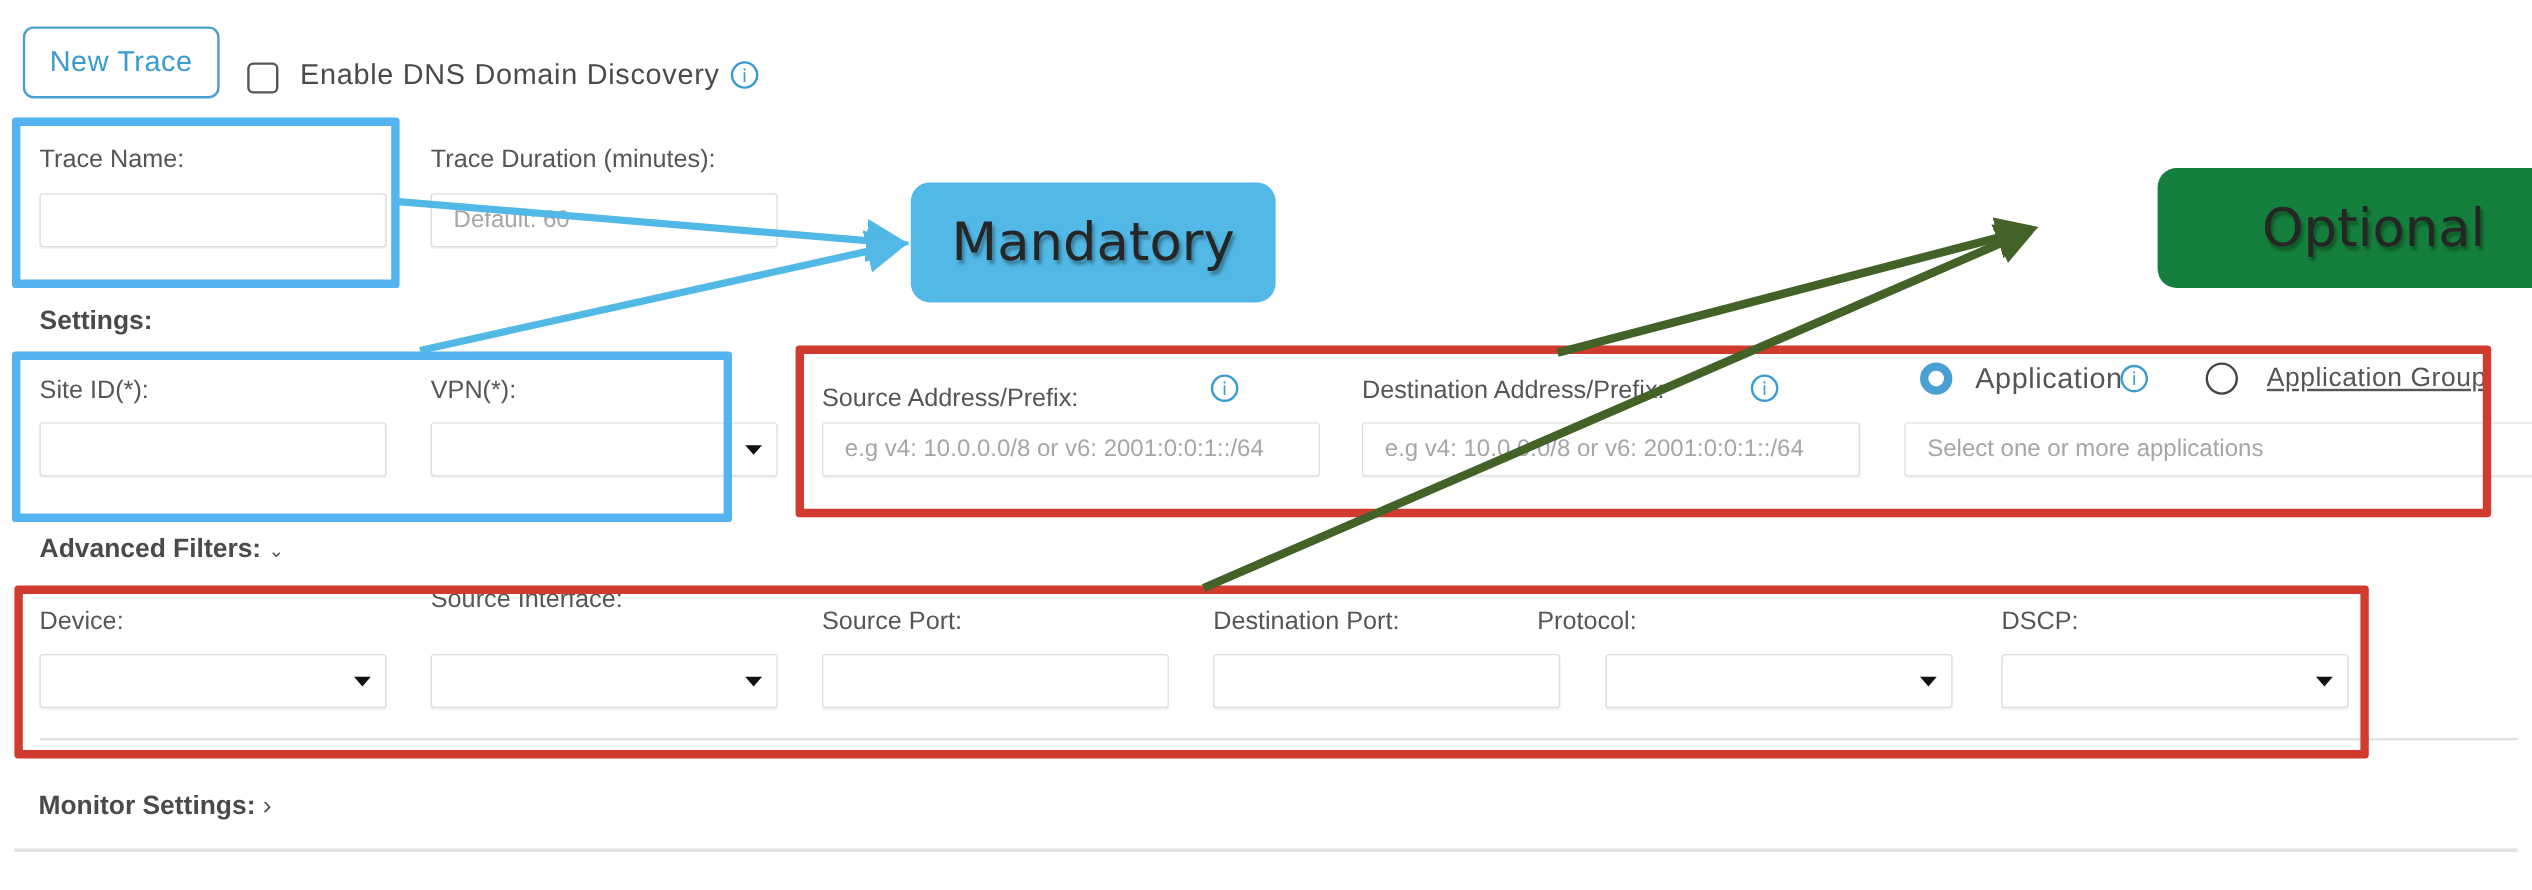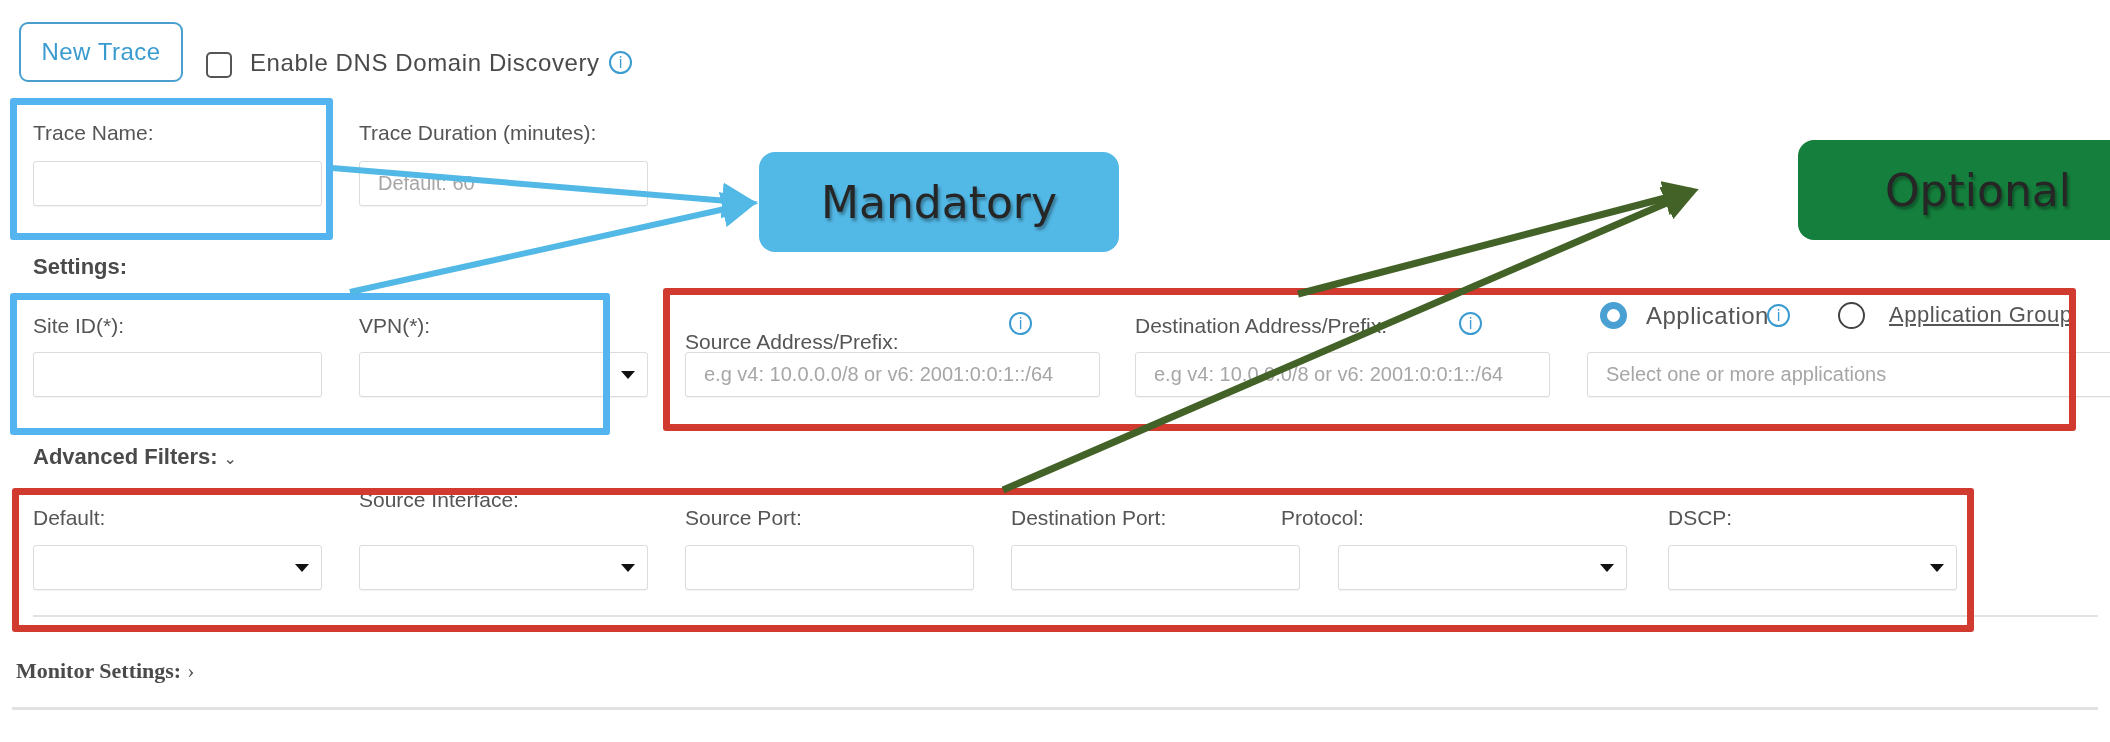--- a/index.html
+++ b/index.html
@@ -114,7 +114,7 @@
 <div class="abs red-box" style="left:663px; top:288px; width:1413px; height:143px;"></div>
 <div class="abs red-box" style="left:12px; top:488px; width:1962px; height:144px;"></div>
 
-<div class="abs callout" style="left:759px; top:152px; width:360px; height:100px; background:#52b8e6;">Mandatory</div>
+<div class="abs callout" style="left:759px; top:152px; width:304px; height:100px; background:#52b8e6;">Mandatory</div>
 <div class="abs callout" style="left:1798px; top:140px; width:360px; height:100px; background:#15803d;">Optional</div>
 
 <svg class="overlay" width="2110" height="742">

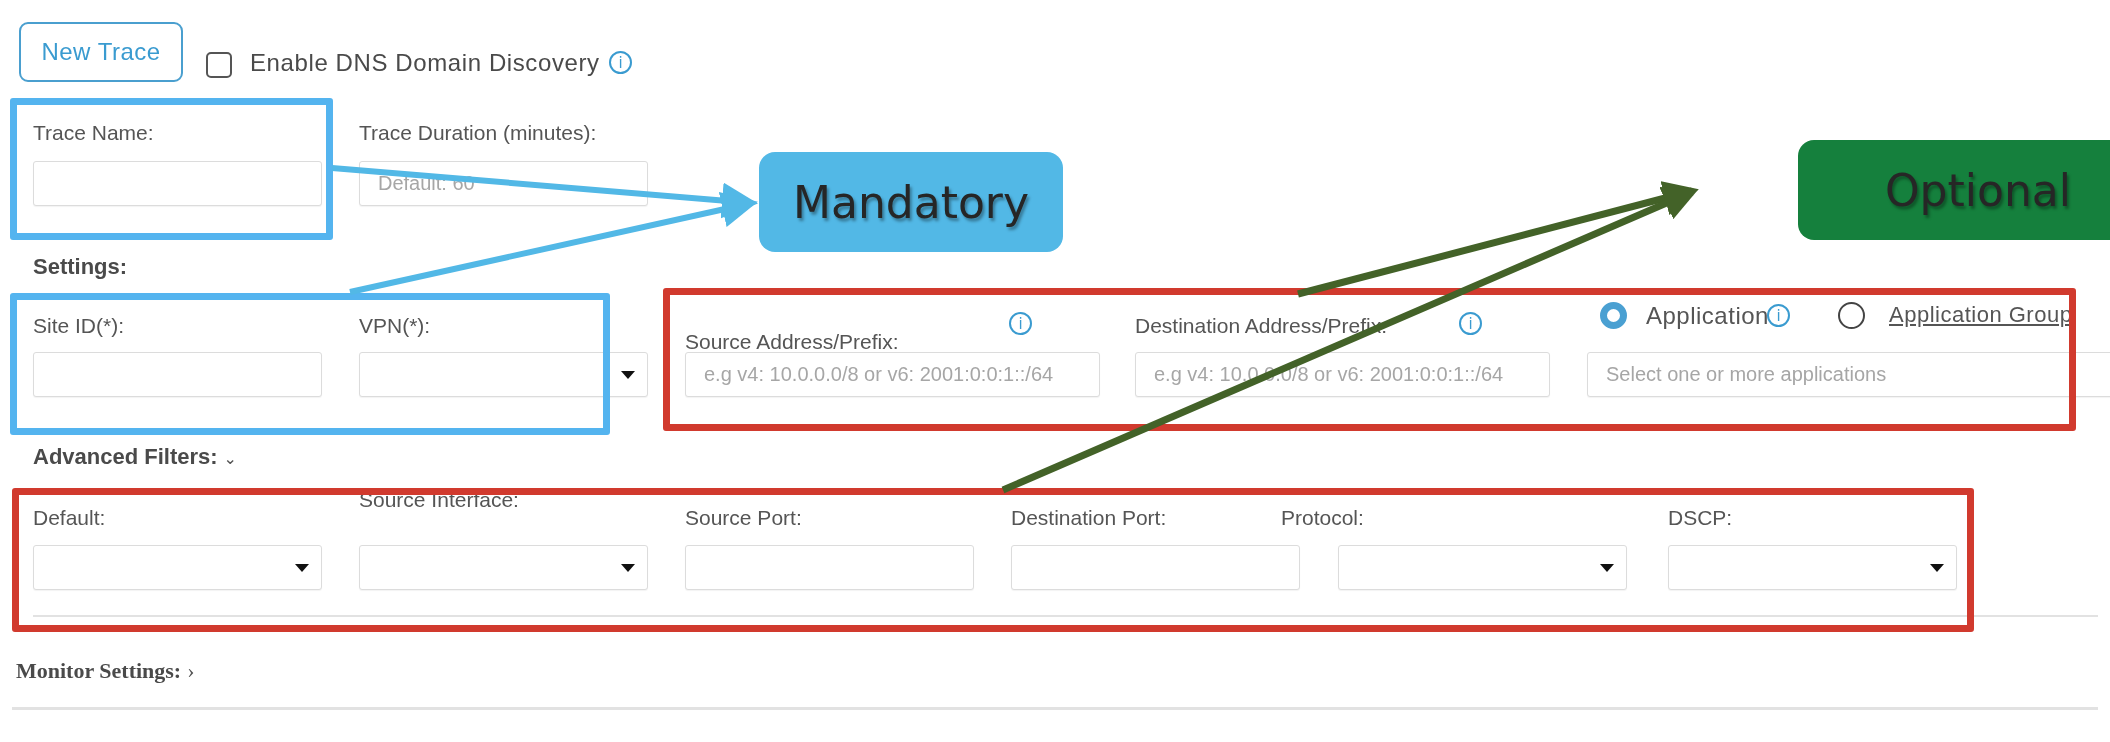--- a/index.html
+++ b/index.html
@@ -53,7 +53,7 @@
   <span class="caret"></span>
 </div>
 
-<div class="abs lbl" style="left:685px; top:330px;">Source Address/Prefix:</div>
+<div class="abs lbl" style="left:685px; top:320px;">Source Address/Prefix:</div>
 <div class="abs info" style="left:1009px; top:312px;">i</div>
 <div class="abs inp" style="left:685px; top:352px; width:415px;">e.g v4: 10.0.0.0/8 or v6: 2001:0:0:1::/64</div>
 

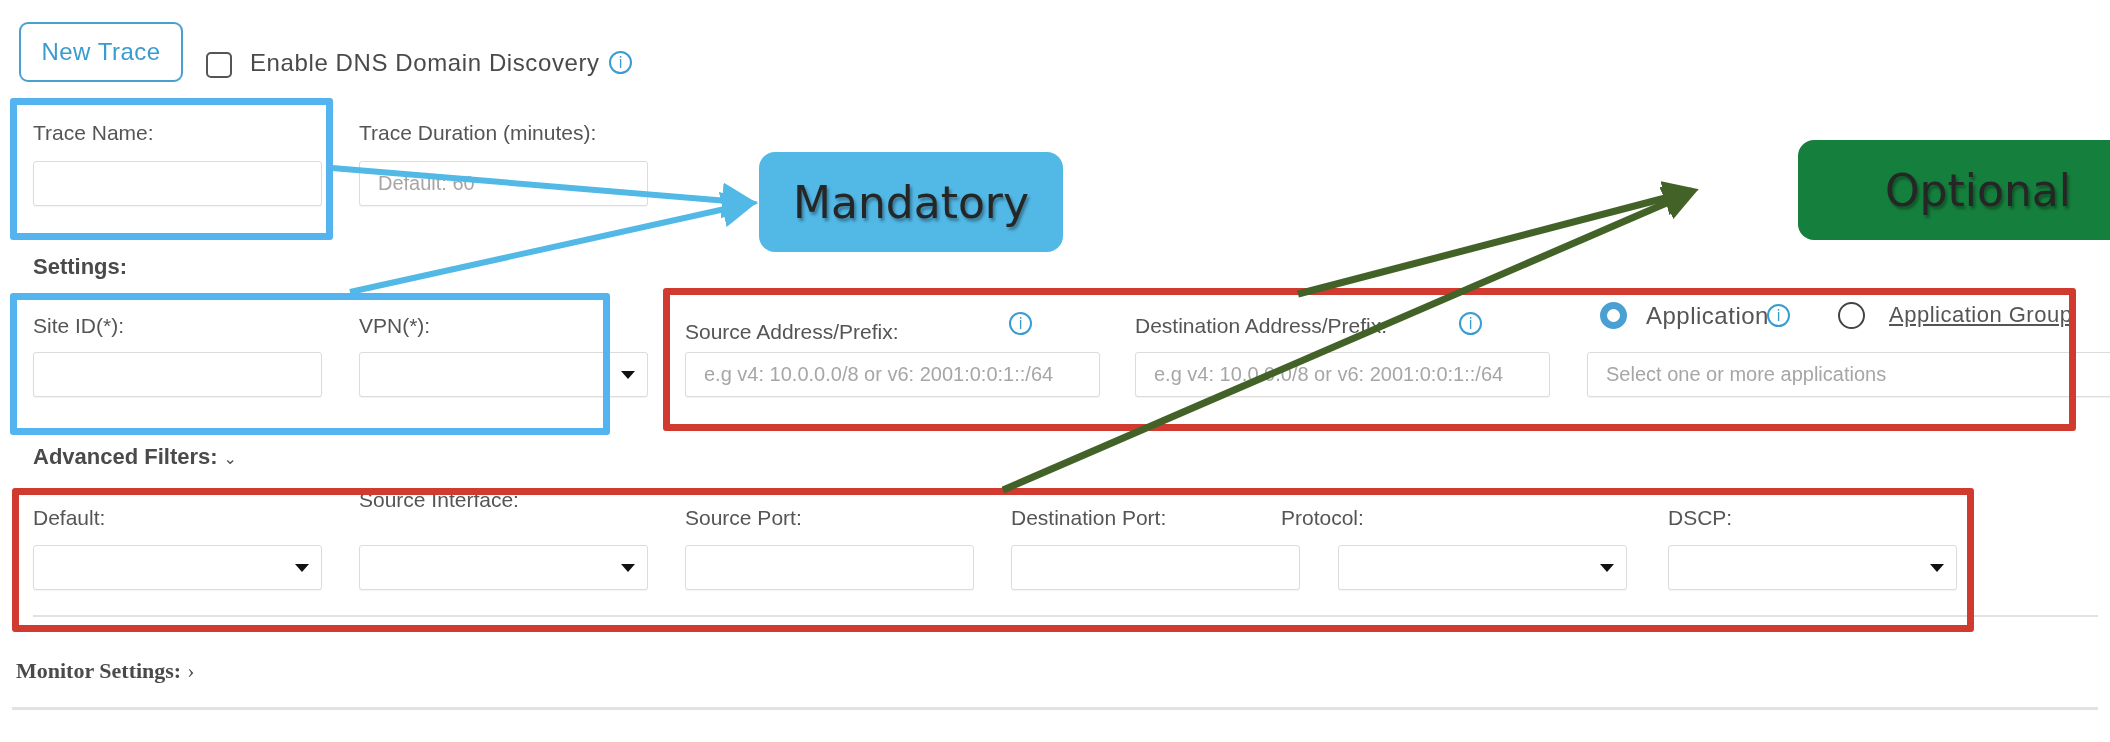--- a/index.html
+++ b/index.html
@@ -72,7 +72,7 @@
   <span>Advanced Filters:</span><span class="chev">⌄</span>
 </div>
 
-<div class="abs lbl" style="left:33px; top:506px;">Default:</div>
+<div class="abs lbl" style="left:33px; top:506px;">Device:</div>
 <div class="abs inp sel" style="left:33px; top:545px;">
   <span></span>
   <span class="caret"></span>

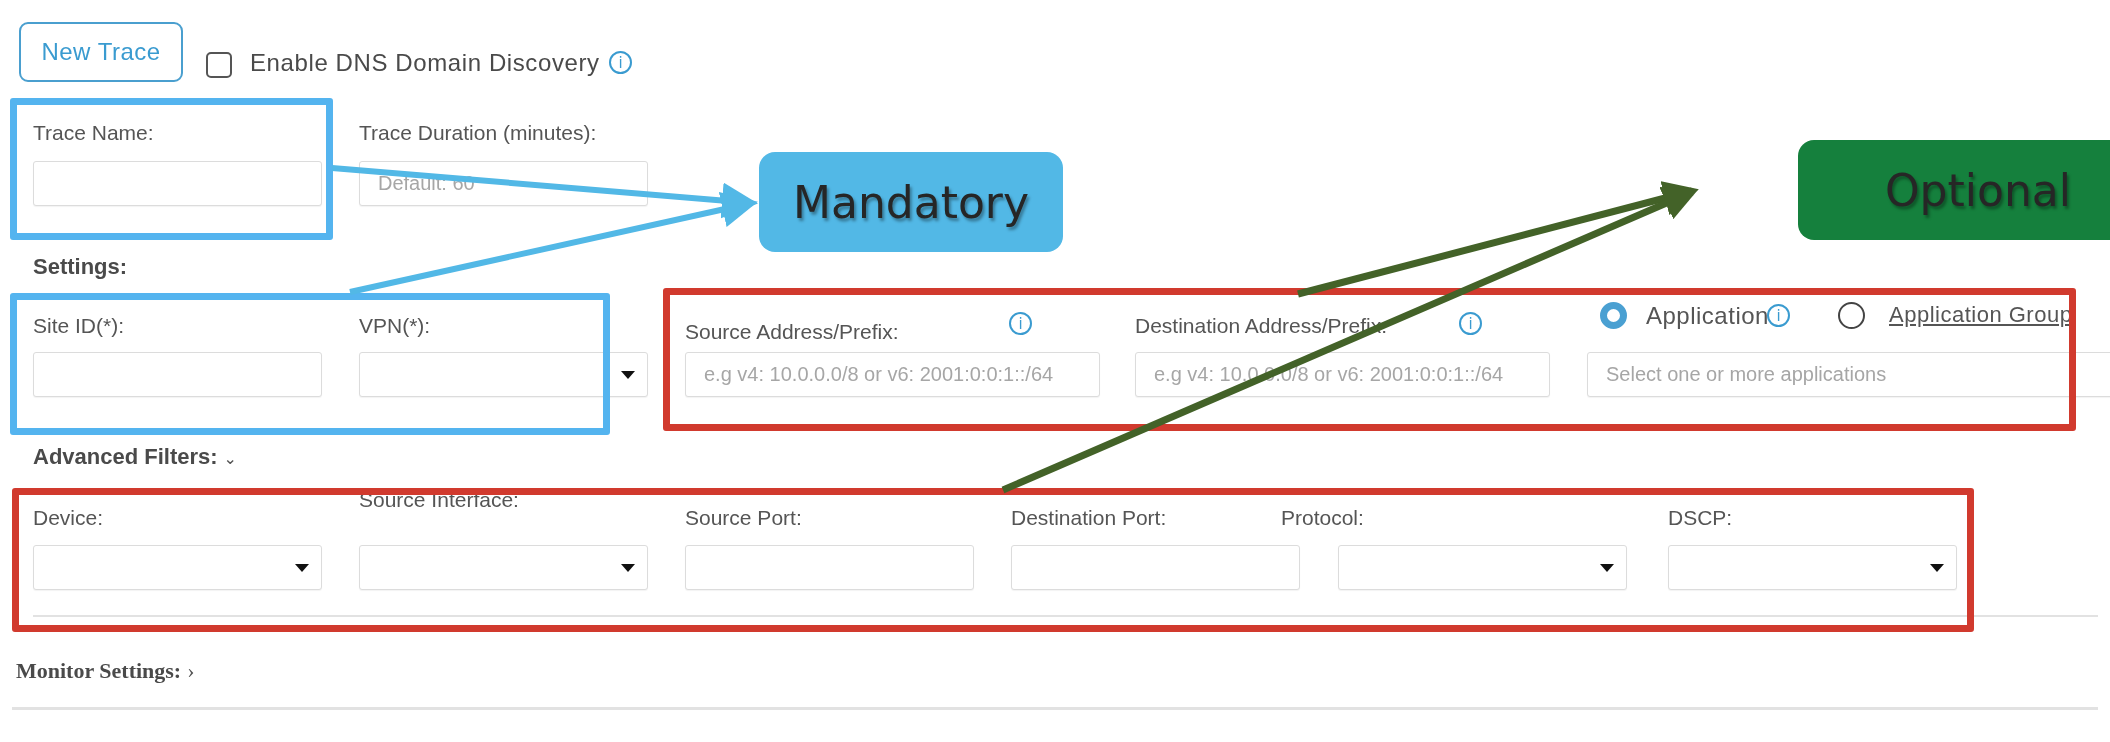--- a/index.html
+++ b/index.html
@@ -104,7 +104,7 @@
 
 <div class="abs hr" style="left:33px; top:615px; width:2065px;"></div>
 
-<div class="abs section" style="left:16px; top:658px;font-family:Liberation Serif, serif;">
+<div class="abs section" style="left:32px; top:658px;">
   <span>Monitor Settings:</span><span class="chev" style="font-size:22px;">›</span>
 </div>
 <div class="abs hr" style="left:12px; top:707px; width:2086px; height:3px;"></div>

